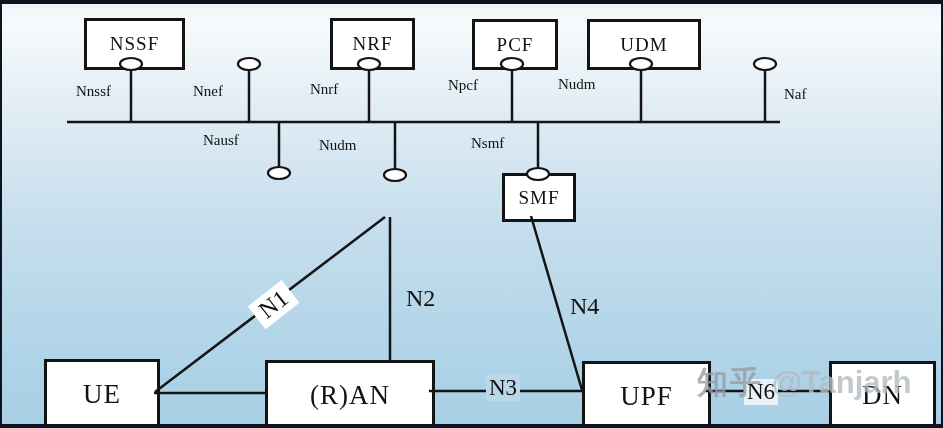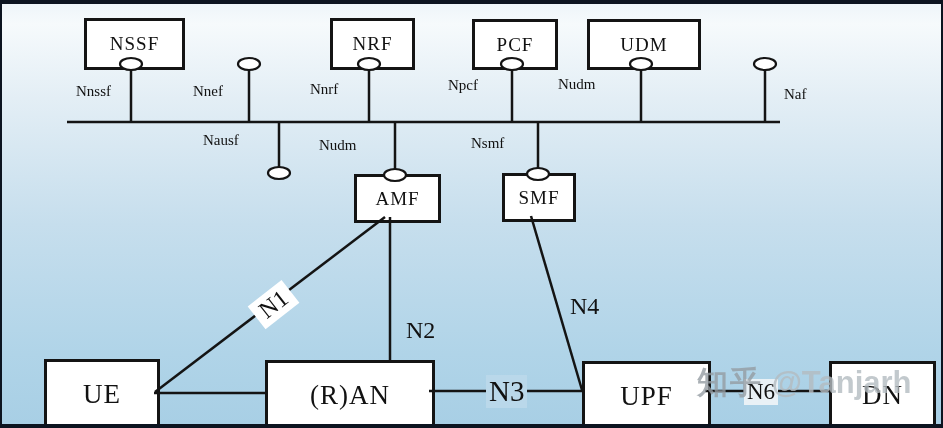--- a/index.html
+++ b/index.html
@@ -113,7 +113,6 @@
   <div class="node" style="left:470px;top:15px;width:80px;height:45px">PCF</div>
   <div class="node" style="left:585px;top:15px;width:108px;height:45px">UDM</div>
 
-  <div class="node" style="left:352px;top:170px;width:81px;height:43px">AMF</div>
   <div class="node" style="left:500px;top:169px;width:68px;height:43px">SMF</div>
 
   <div class="node bottom" style="left:42px;top:355px;width:110px;height:65px">UE</div>

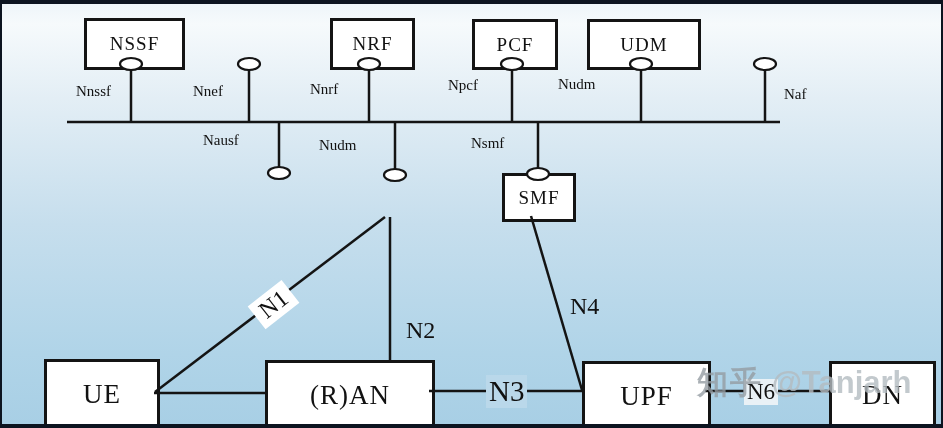--- a/index.html
+++ b/index.html
@@ -50,7 +50,7 @@
     background: #ffffff;
     padding: 1px 7px;
   }
-  .n2 { left: 404px; top: 281px; margin-top: 32px; }
+  .n2 { left: 404px; top: 281px; }
   .n4 { left: 568px; top: 277px; margin-top: 12px; }
   .n3 { left: 484px; top: 371px; font-size: 29px; background: #bad8ea; padding: 0 3px; text-align: center; }
   .n6 { left: 742px; top: 375px; font-size: 23px; background: #e9f1f6; padding: 0 3px; }

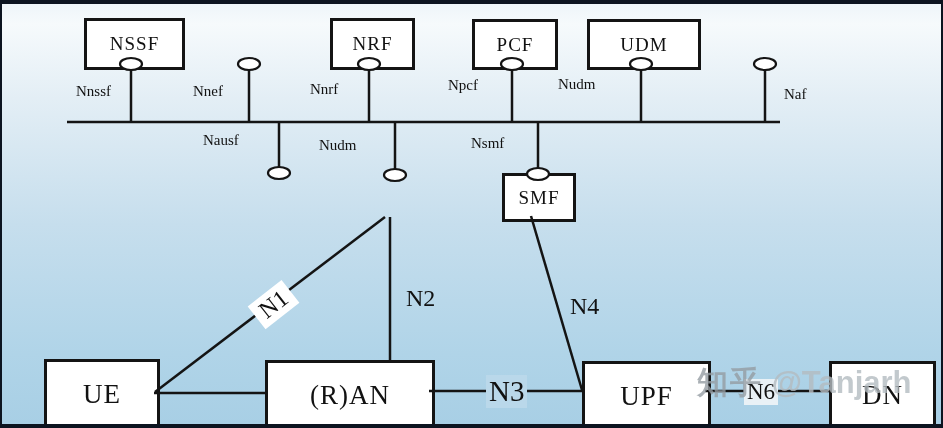--- a/index.html
+++ b/index.html
@@ -52,7 +52,7 @@
   }
   .n2 { left: 404px; top: 281px; }
   .n4 { left: 568px; top: 277px; margin-top: 12px; }
-  .n3 { left: 484px; top: 371px; font-size: 29px; background: #bad8ea; padding: 0 3px; text-align: center; }
+  .n3 { left: 484px; top: 371px; font-size: 23px; background: #bad8ea; padding: 0 3px; text-align: center; }
   .n6 { left: 742px; top: 375px; font-size: 23px; background: #e9f1f6; padding: 0 3px; }
   #watermark {
     position: absolute;

